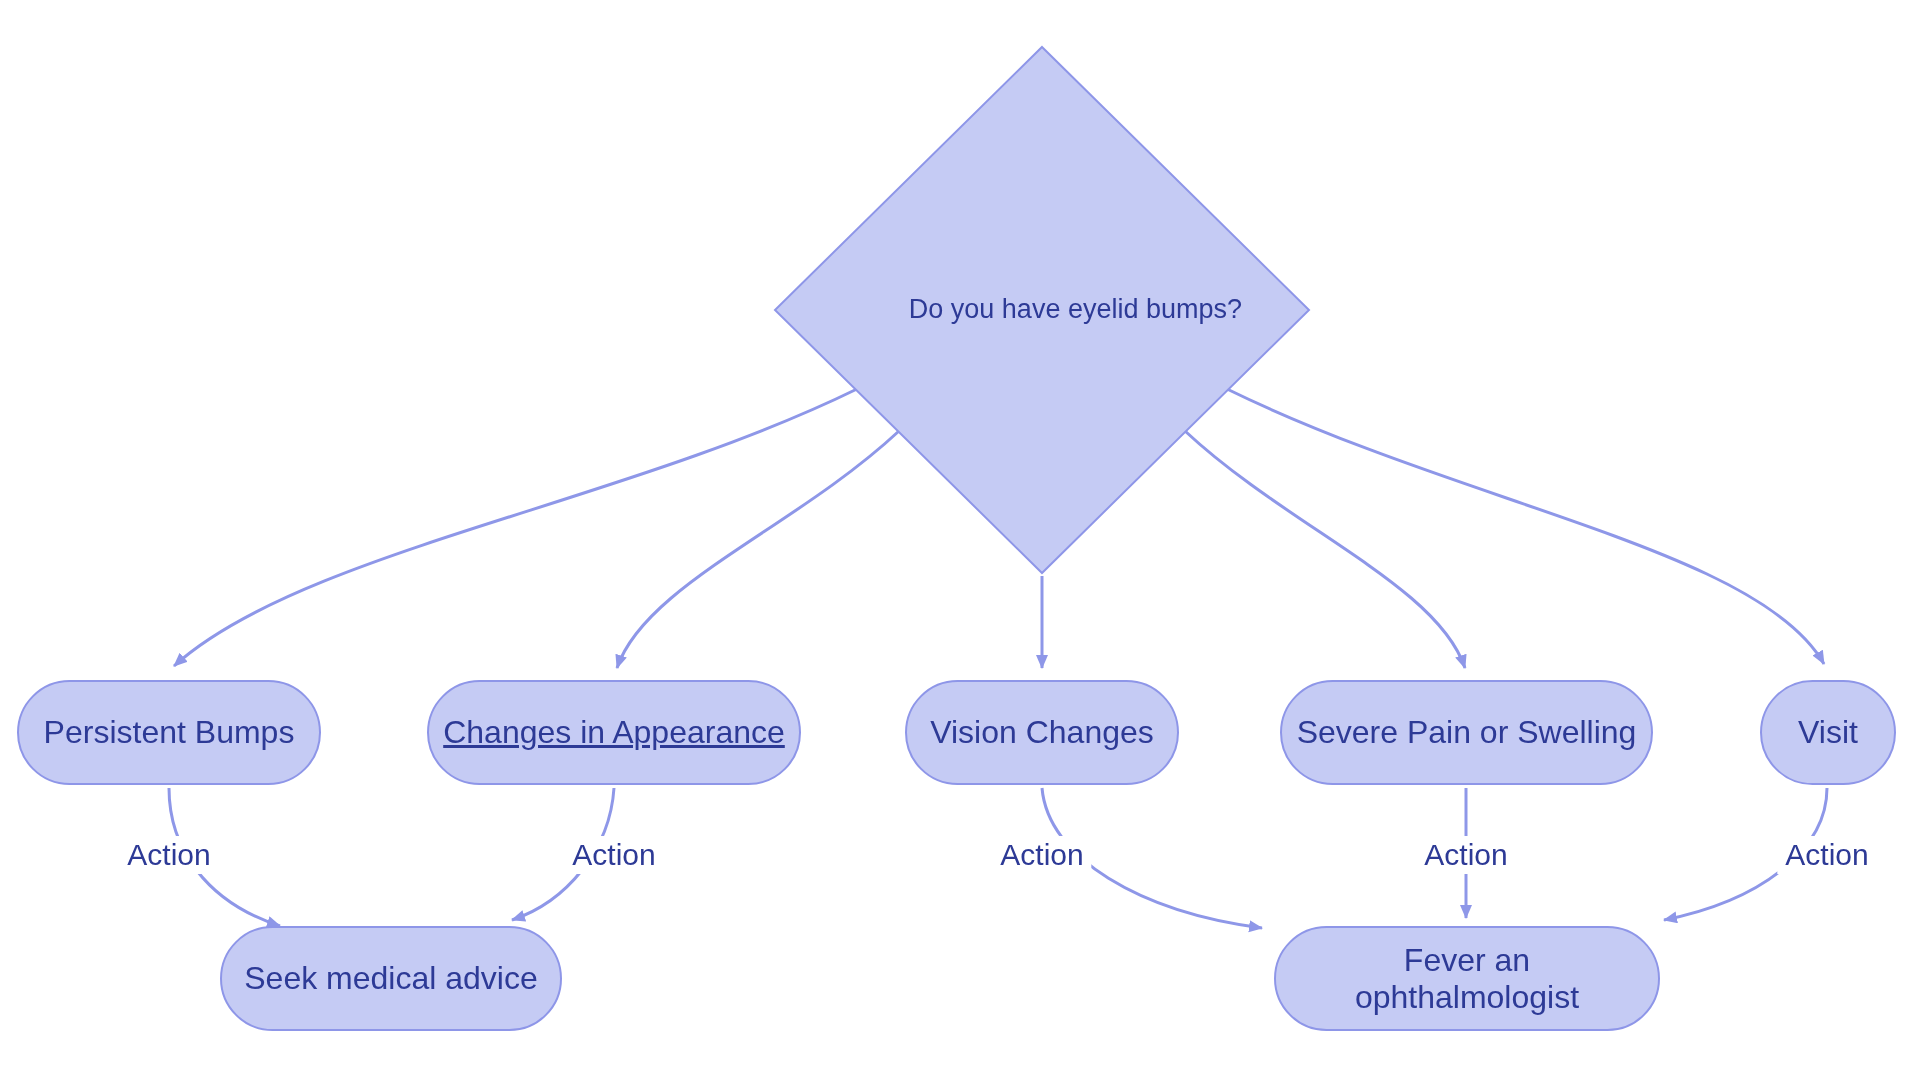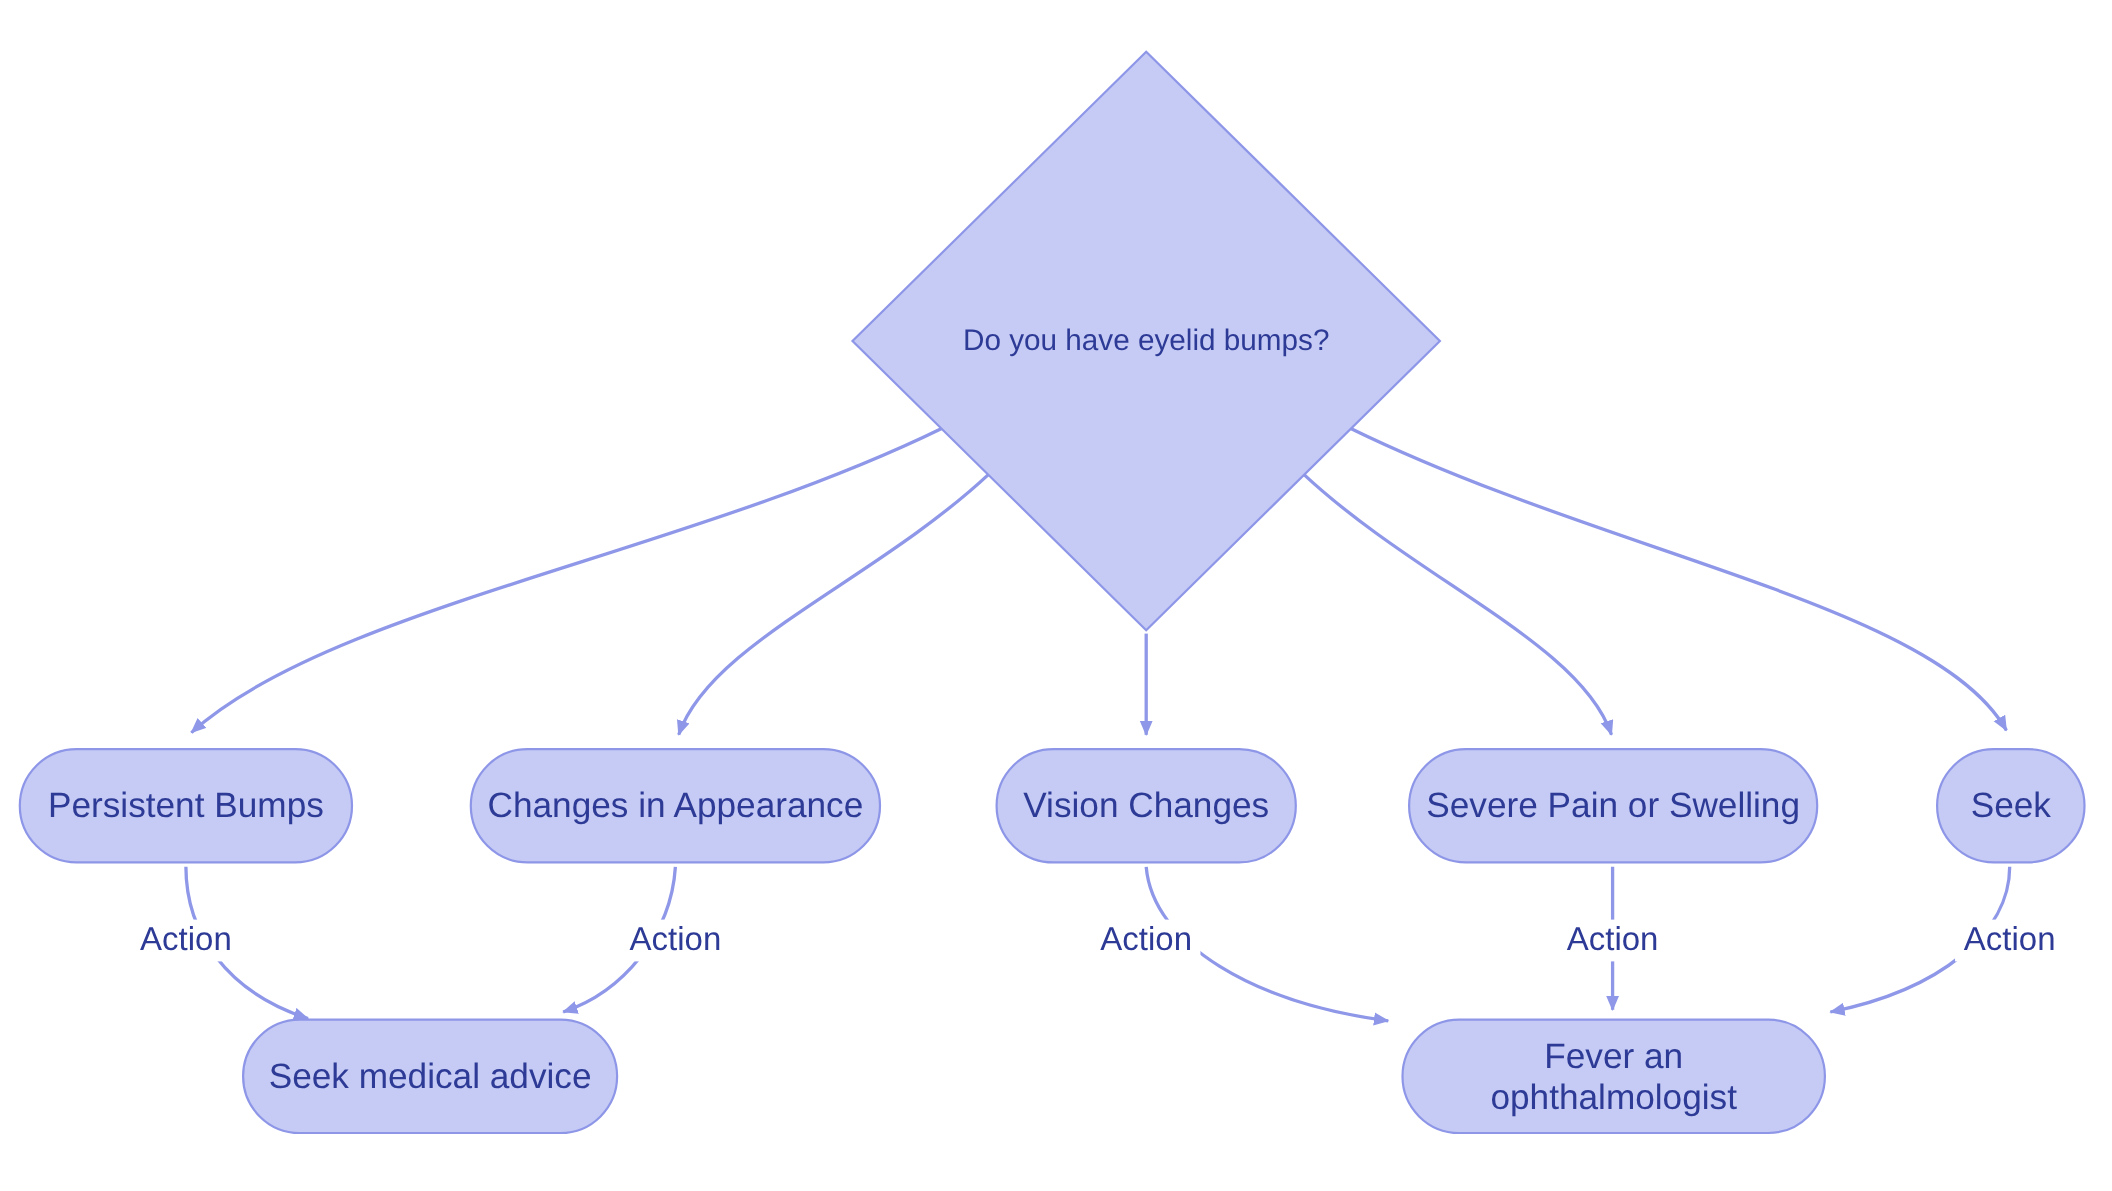--- a/index.html
+++ b/index.html
@@ -53,7 +53,7 @@
     position: absolute;
     color: var(--text, #2d3a96);
     font-size: 27px;
-    text-align: center;
+    text-align: right;
   }
 
   .action-label {

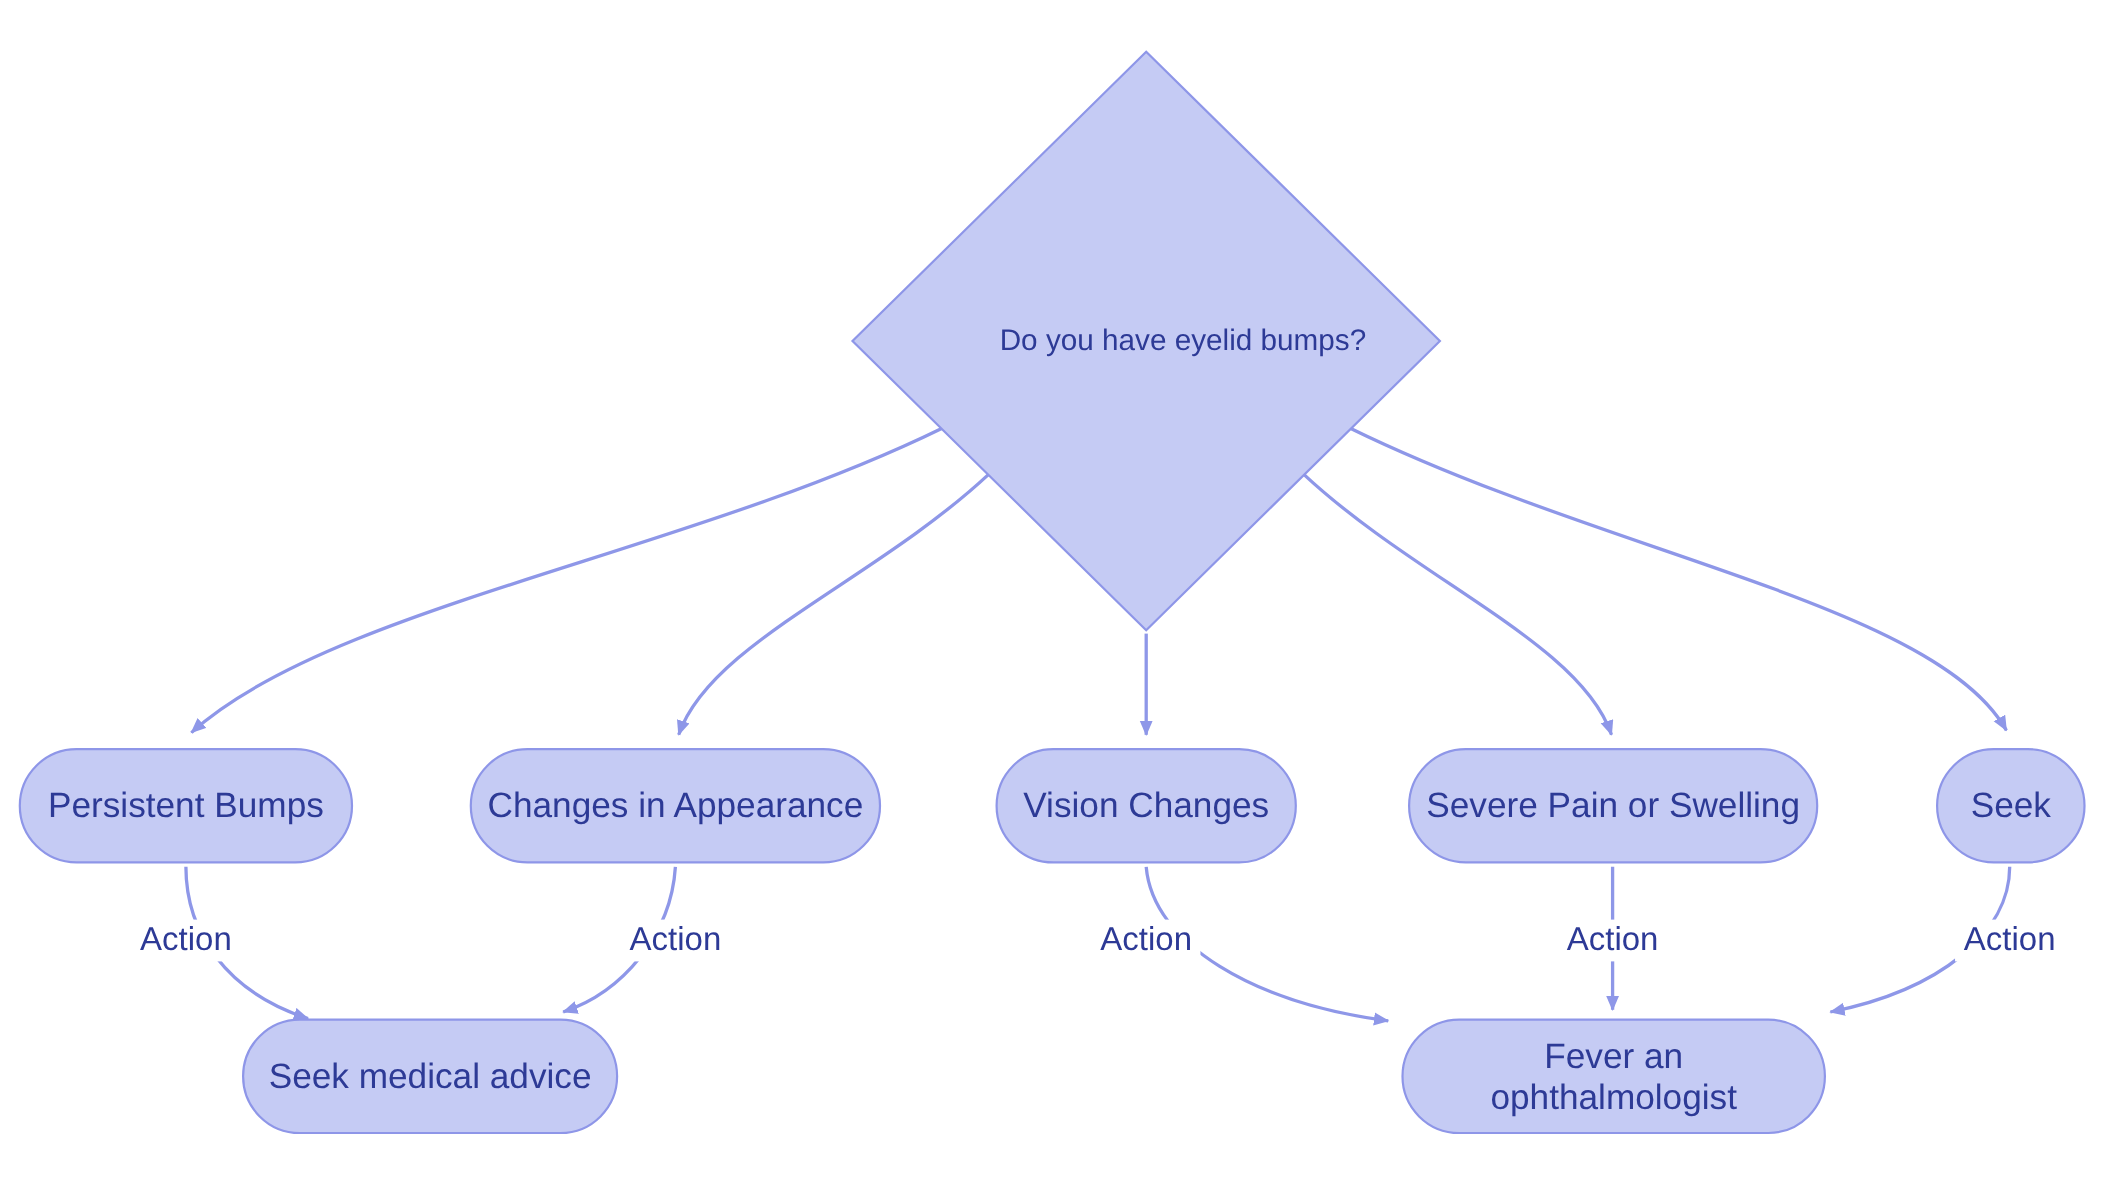--- a/index.html
+++ b/index.html
@@ -96,7 +96,7 @@
   <div class="decision-label" style="left: 842px; top: 294px; width: 400px;">Do you have eyelid bumps?</div>
 
   <div class="node" style="left: 17px;   top: 680px; width: 304px; height: 105px;">Persistent Bumps</div>
-  <div class="node" style="left: 427px;  top: 680px; width: 374px; height: 105px;">Changes in Appearance</div>
+  <div class="node" style="left: 427px;  top: 680px; width: 374px; height: 105px; text-decoration: underline;">Changes in Appearance</div>
   <div class="node" style="left: 905px;  top: 680px; width: 274px; height: 105px;">Vision Changes</div>
   <div class="node" style="left: 1280px; top: 680px; width: 373px; height: 105px;">Severe Pain or Swelling</div>
   <div class="node" style="left: 1760px; top: 680px; width: 136px; height: 105px;">Seek</div>

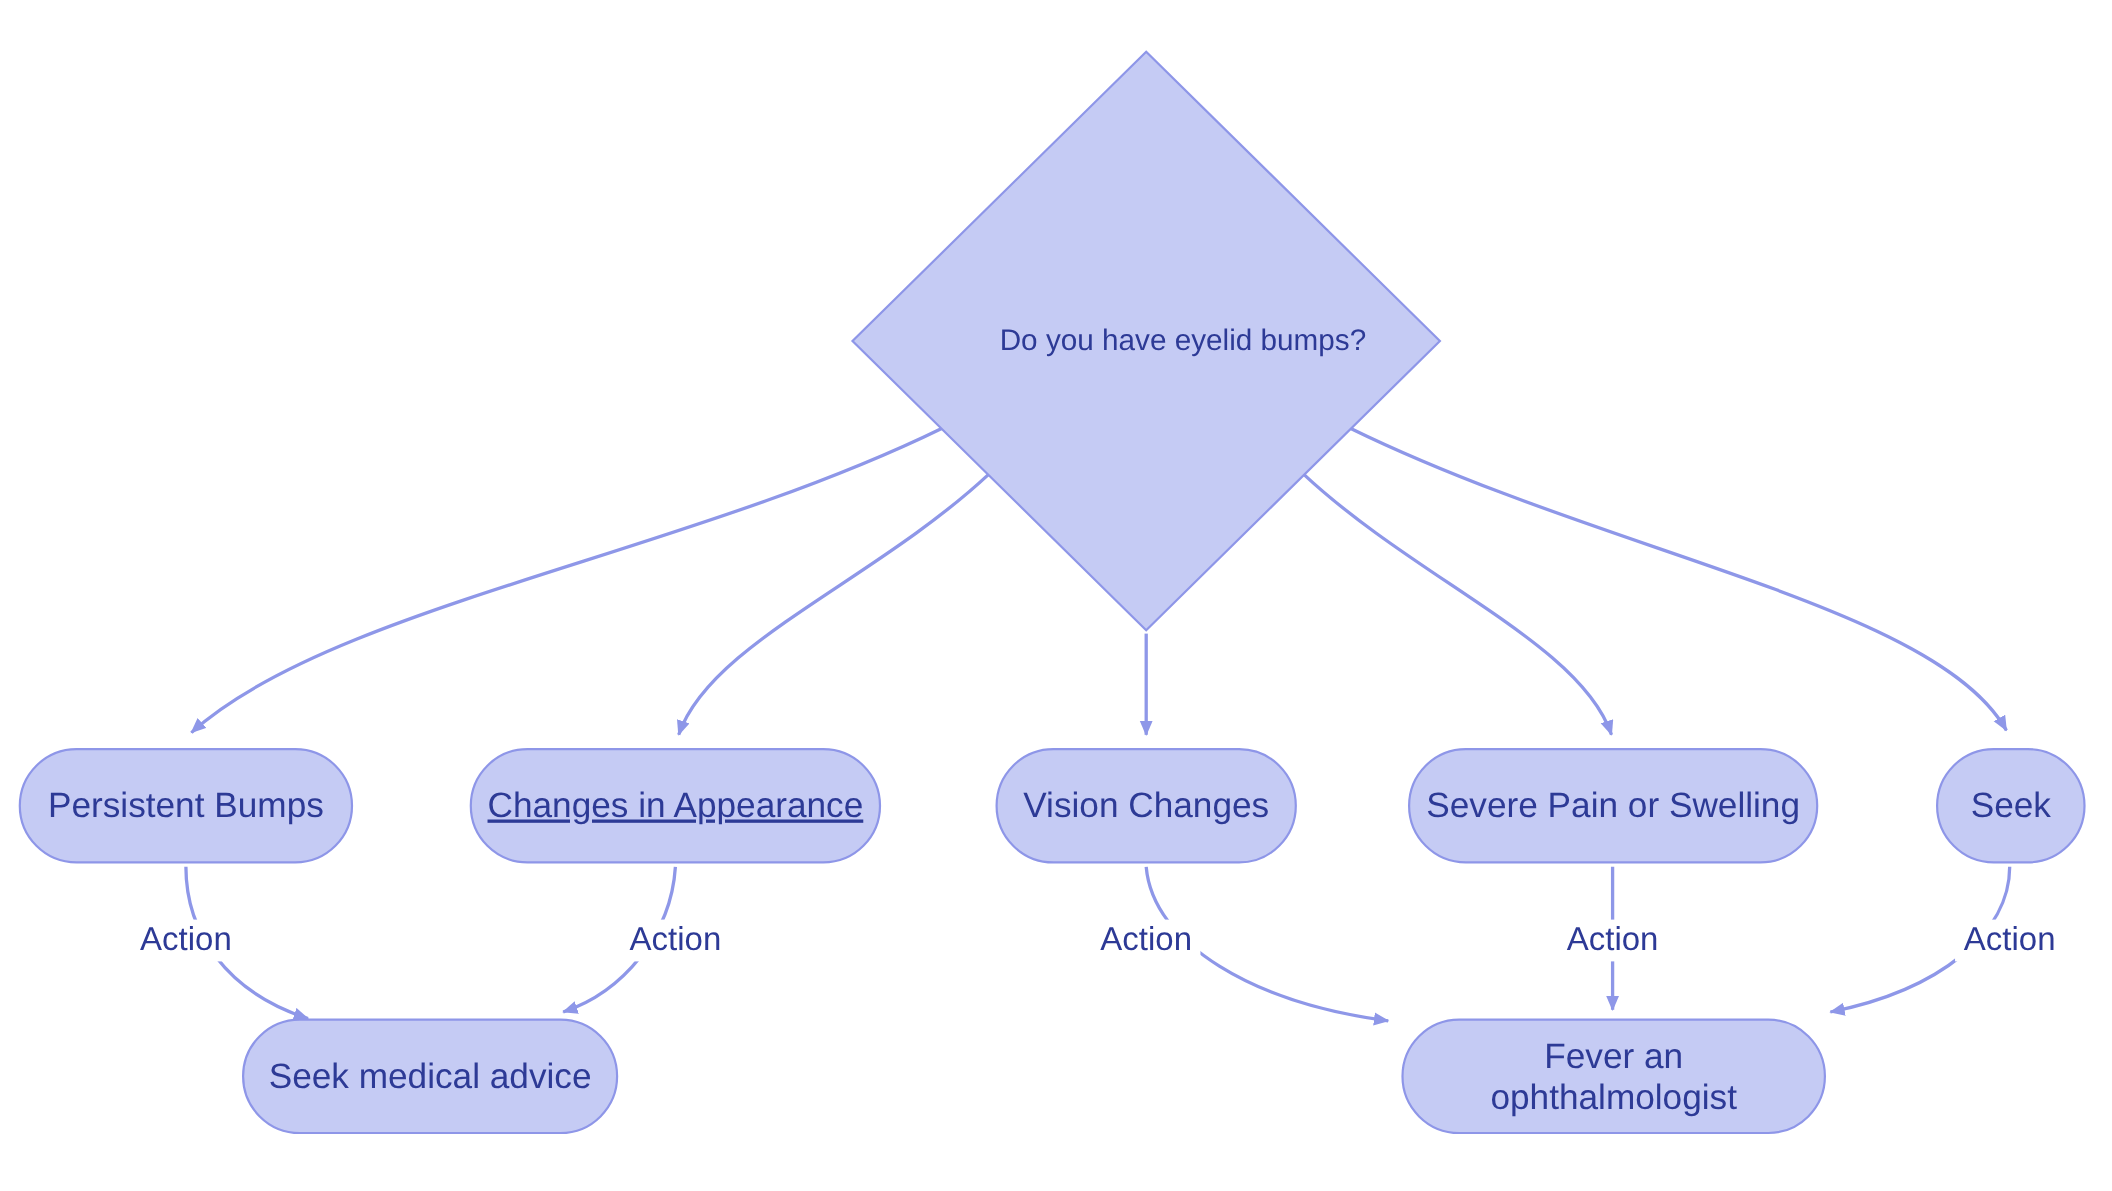--- a/index.html
+++ b/index.html
@@ -99,7 +99,7 @@
   <div class="node" style="left: 427px;  top: 680px; width: 374px; height: 105px; text-decoration: underline;">Changes in Appearance</div>
   <div class="node" style="left: 905px;  top: 680px; width: 274px; height: 105px;">Vision Changes</div>
   <div class="node" style="left: 1280px; top: 680px; width: 373px; height: 105px;">Severe Pain or Swelling</div>
-  <div class="node" style="left: 1760px; top: 680px; width: 136px; height: 105px;">Seek</div>
+  <div class="node" style="left: 1760px; top: 680px; width: 136px; height: 105px;">Visit</div>
 
   <div class="action-label" style="left: 169px;  top: 855px;">Action</div>
   <div class="action-label" style="left: 614px;  top: 855px;">Action</div>

